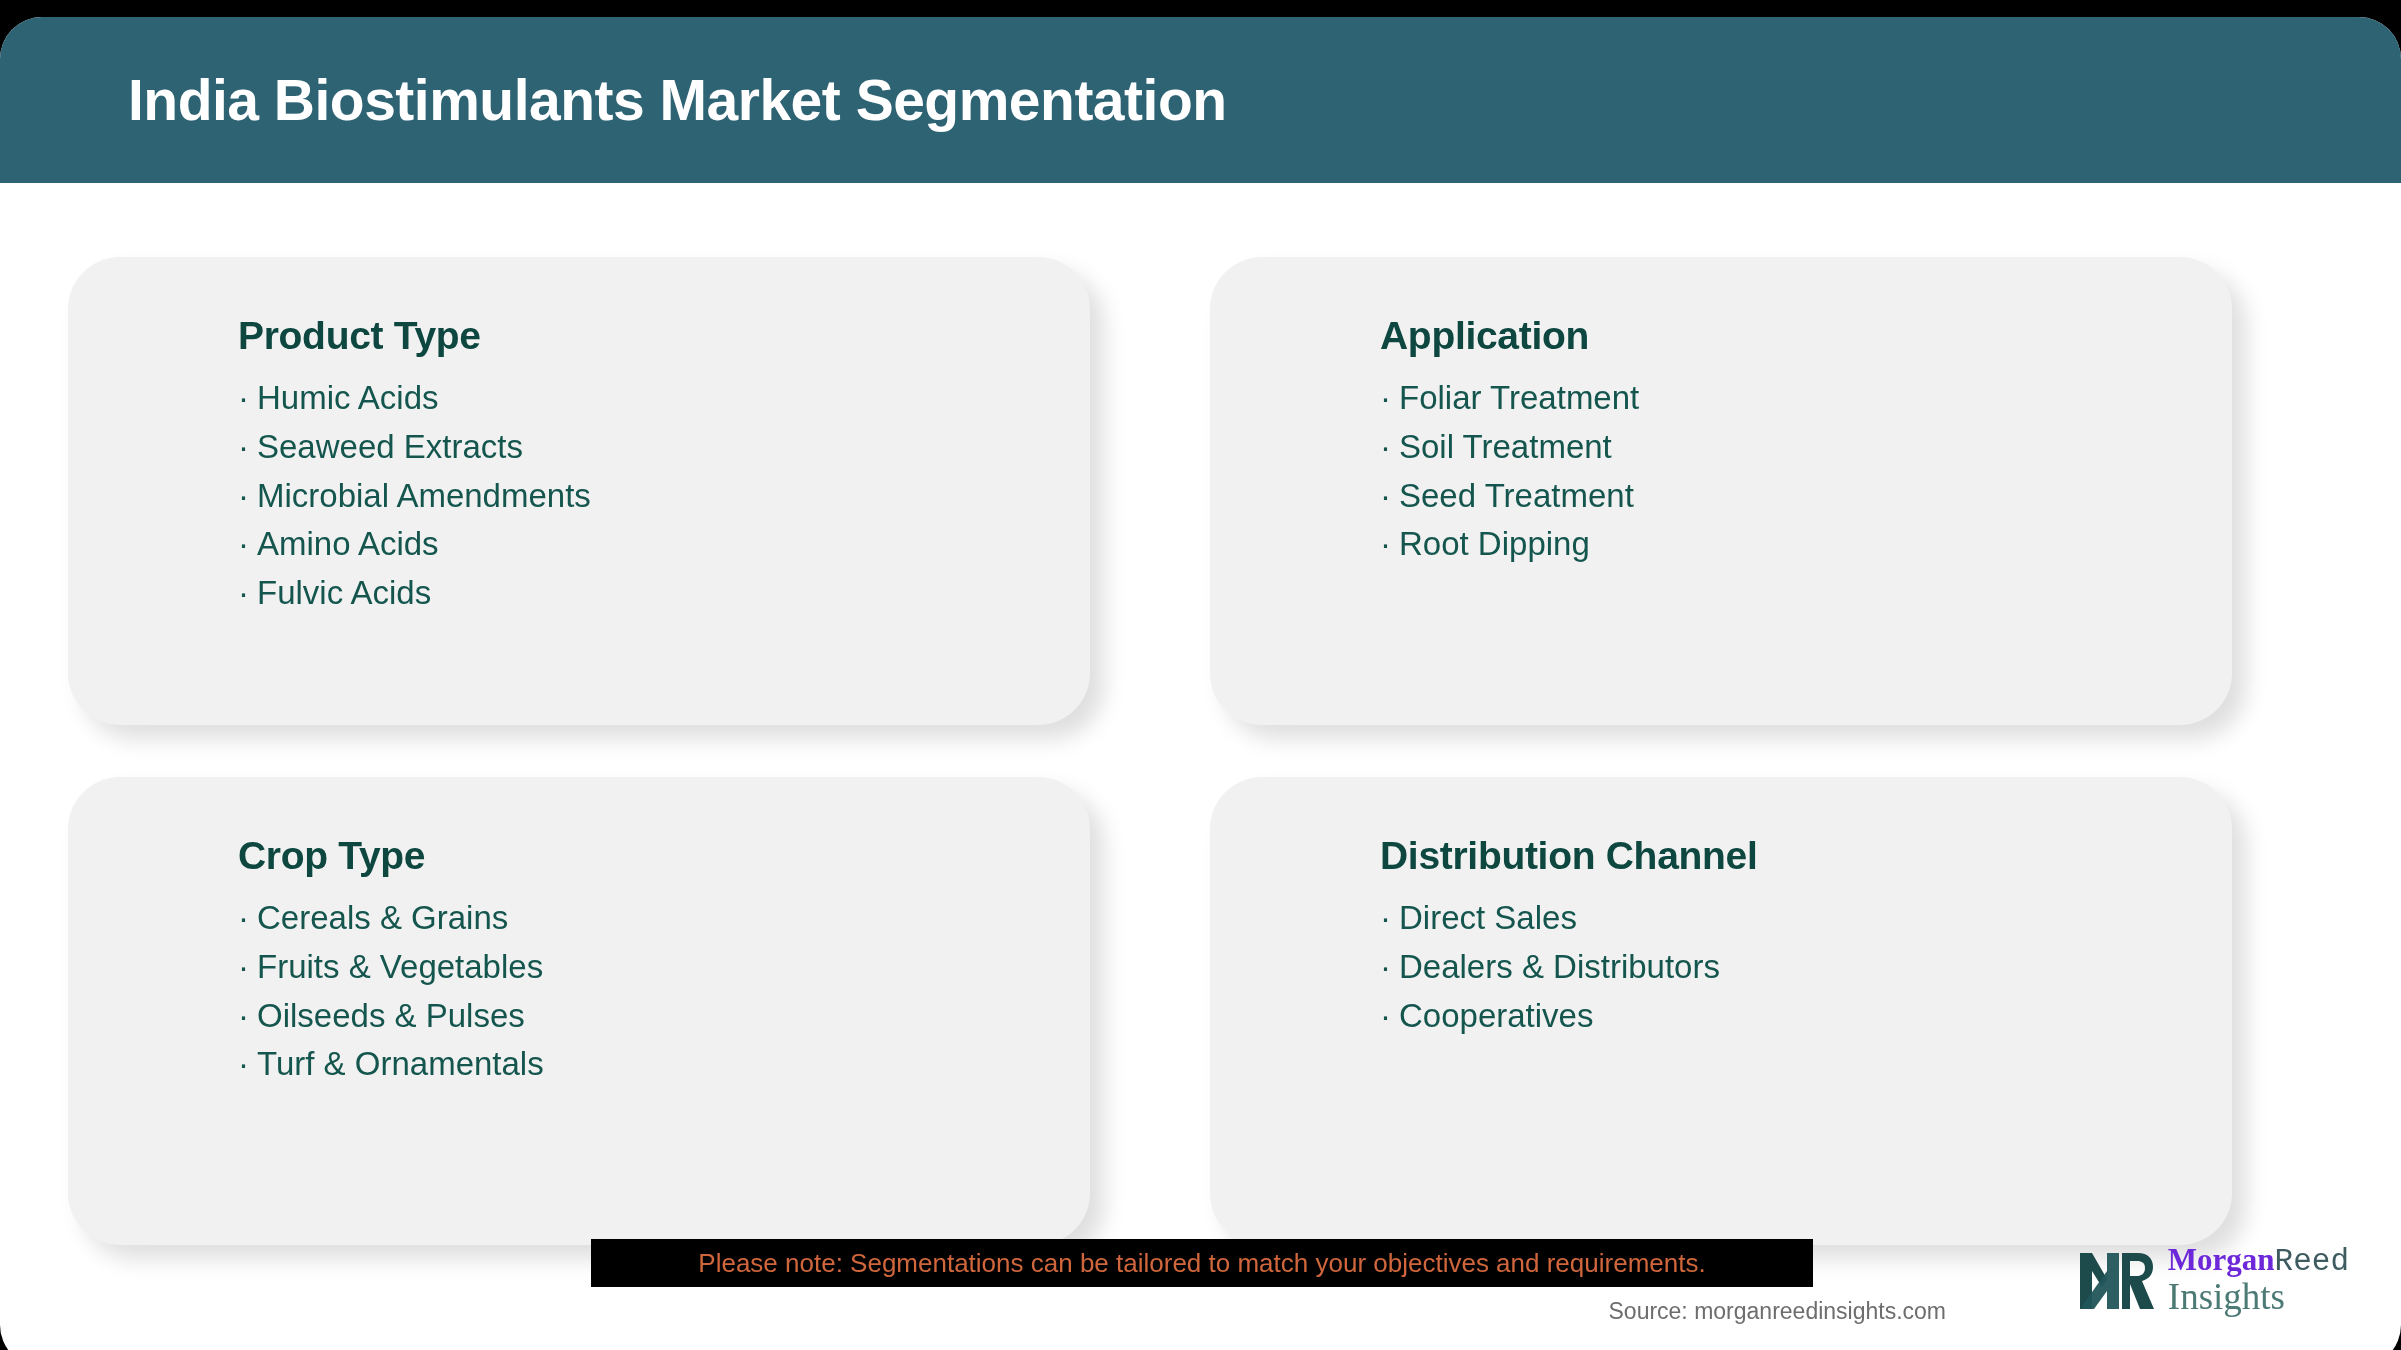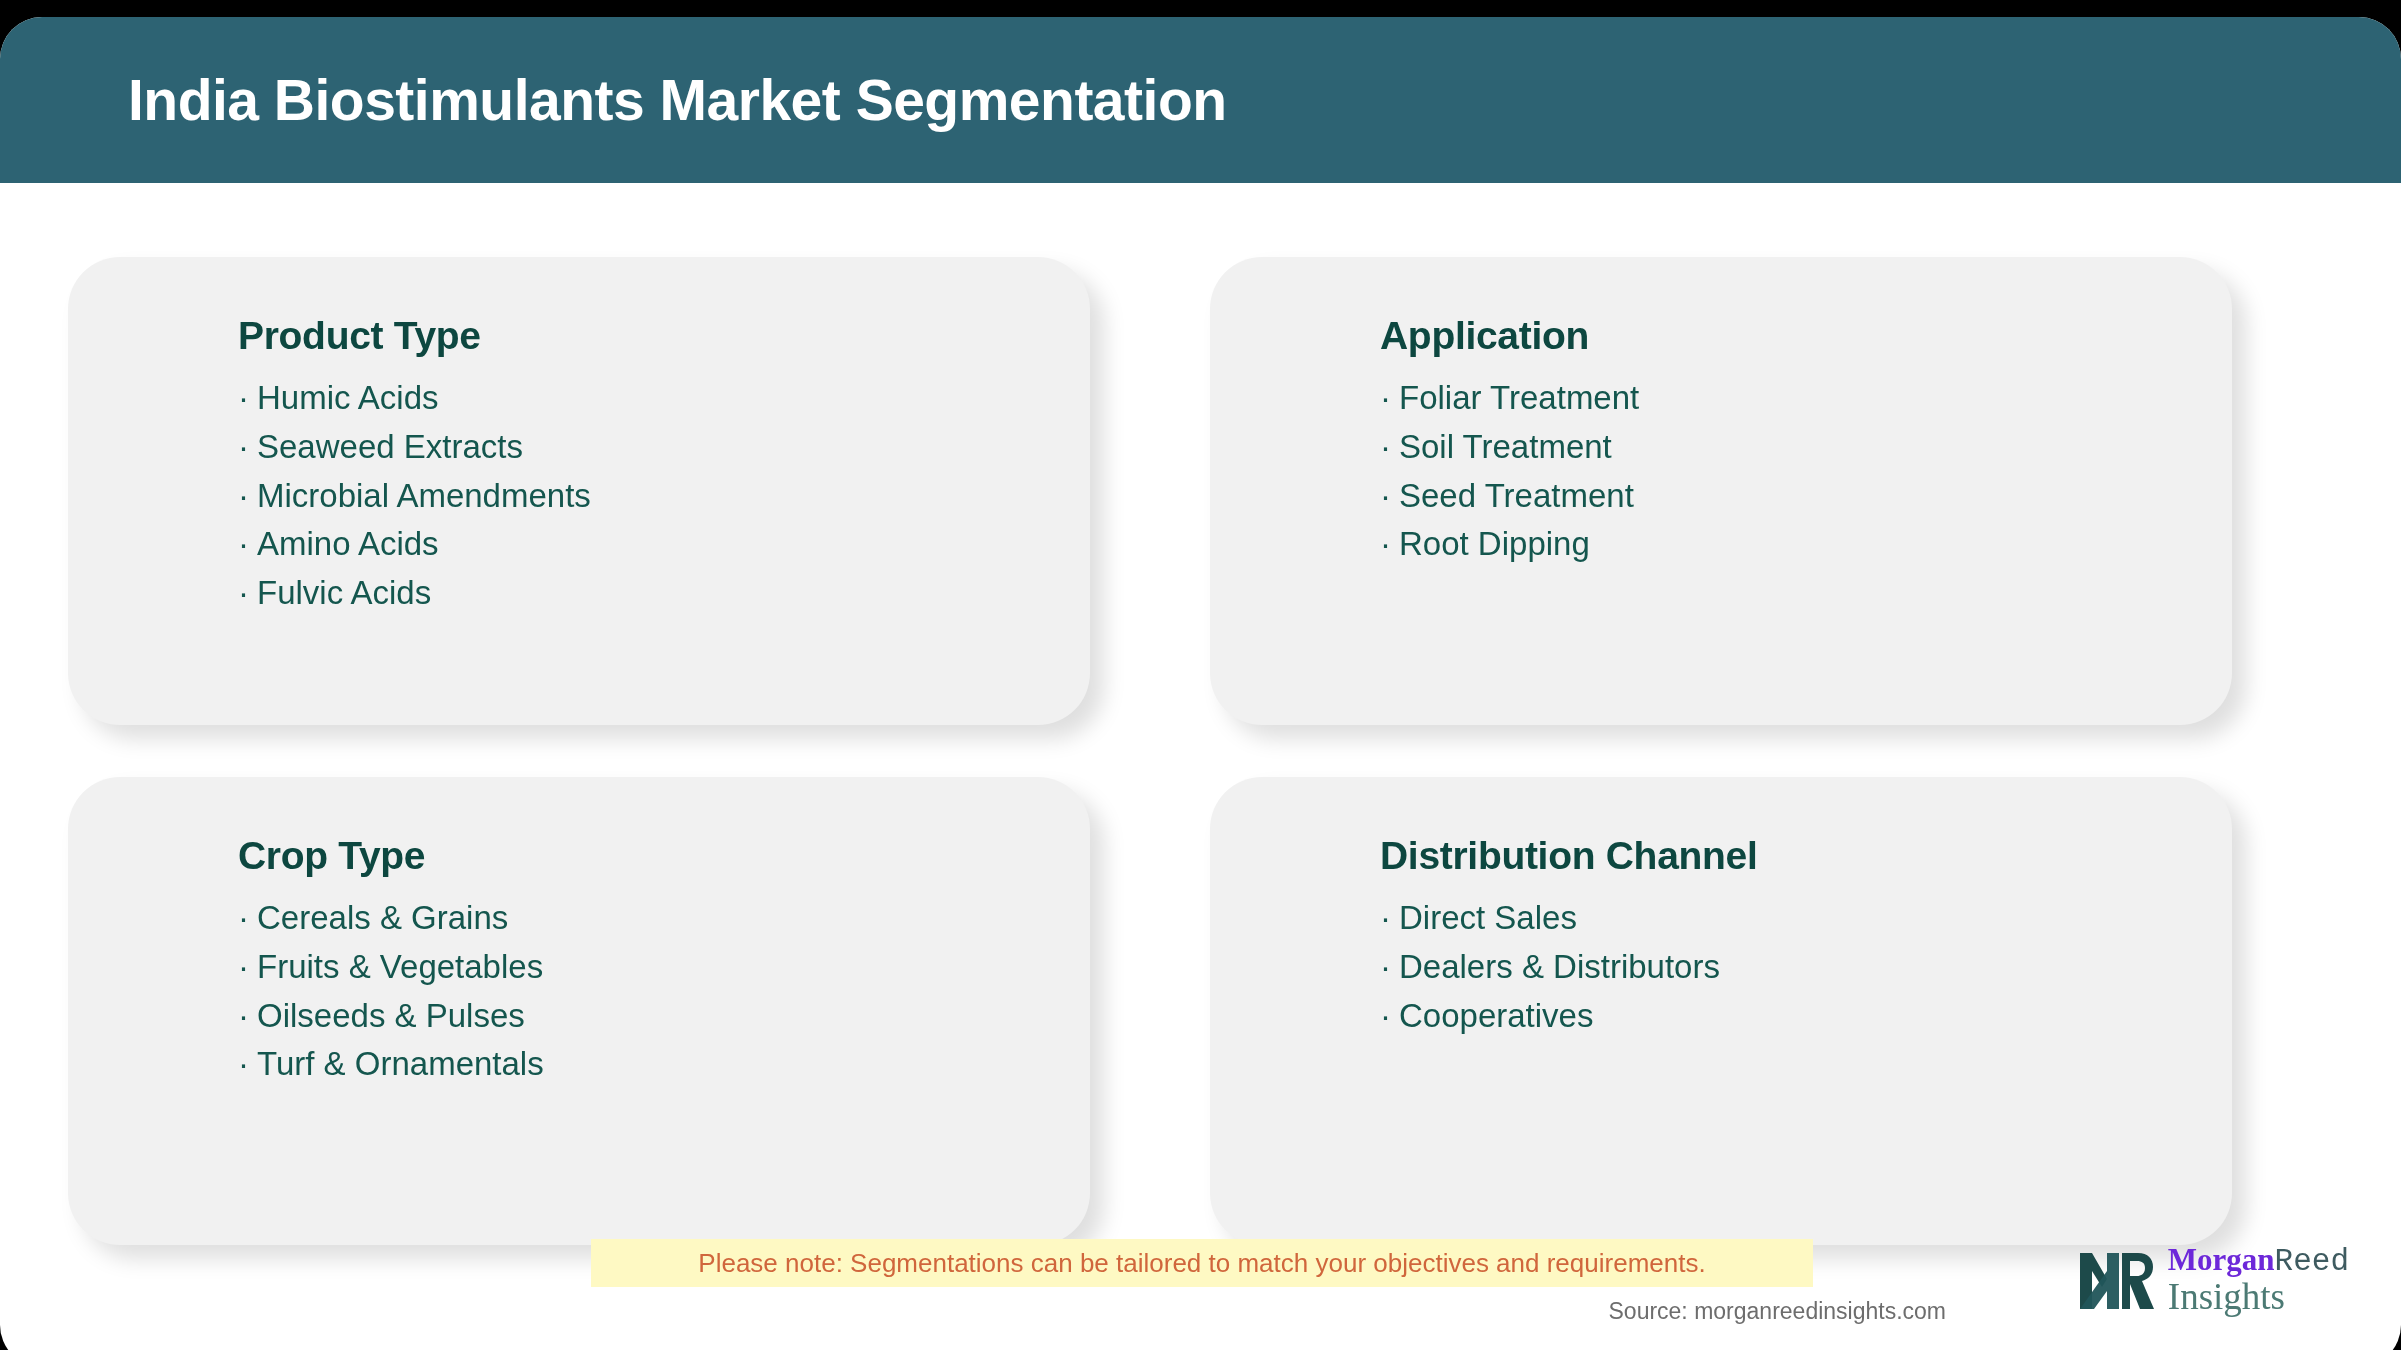--- a/index.html
+++ b/index.html
@@ -107,7 +107,7 @@
     top: 17px;
     width: 1222px;
     height: 48px;
-    background: #fef9c3;
+    background: #000000;
     display: flex;
     align-items: center;
     justify-content: center;

